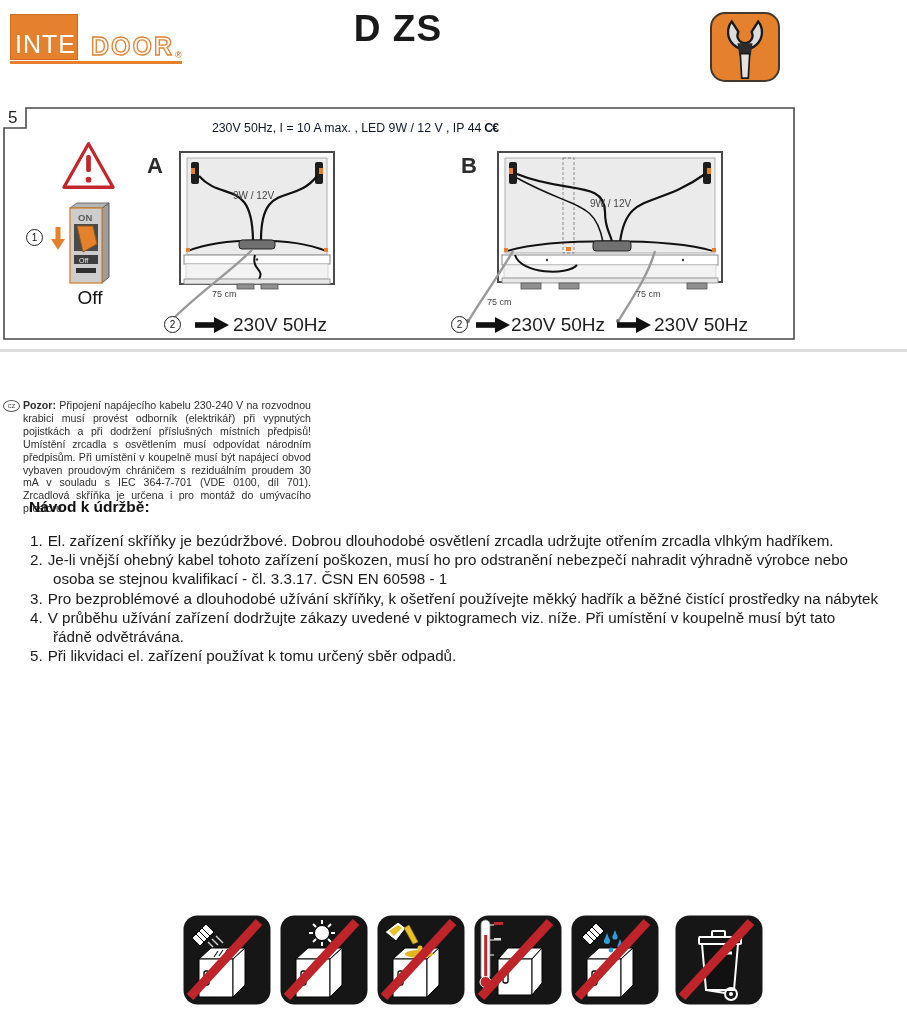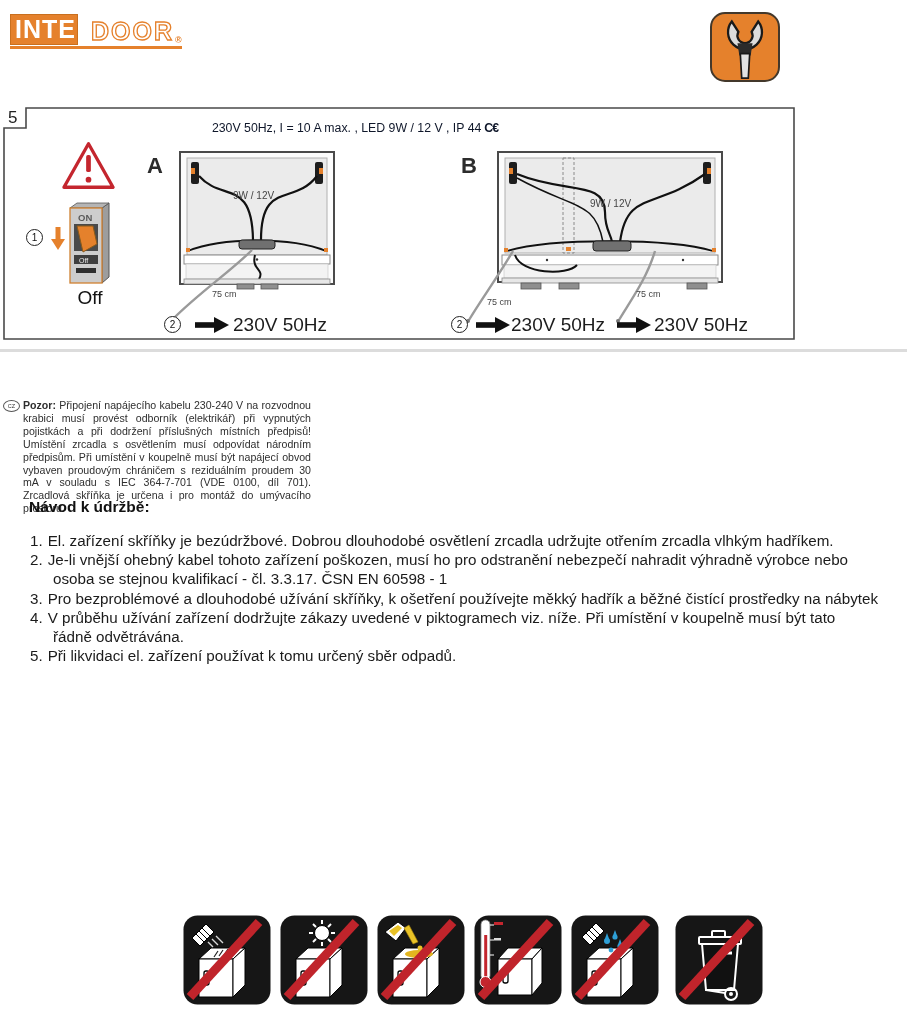--- a/index.html
+++ b/index.html
@@ -10,8 +10,8 @@
   
   .logo{left:10px;top:14px;}
   .logo-row{display:flex;align-items:flex-end;border-bottom:3px solid #E5812C;padding-bottom:1px;}
-  .logo-inte{background:#E5812C;color:#fff;font-weight:bold;font-size:25px;line-height:27px;
-             padding:1px 1px 1px 4px;letter-spacing:1px;border:1px solid #c96f1e;}
+  .logo-inte{background:#E5812C;color:#fff;font-weight:normal;font-size:25px;line-height:27px;
+             padding:16px 1px 1px 4px;letter-spacing:1px;border:1px solid #c96f1e;}
   .logo-door{color:#E5812C;font-weight:bold;font-size:25px;line-height:27px;letter-spacing:2px;margin-left:13px;}
   @supports (-webkit-text-stroke: 1px #000){
     .logo-door{color:#fff;-webkit-text-stroke:1.3px #E5812C;}

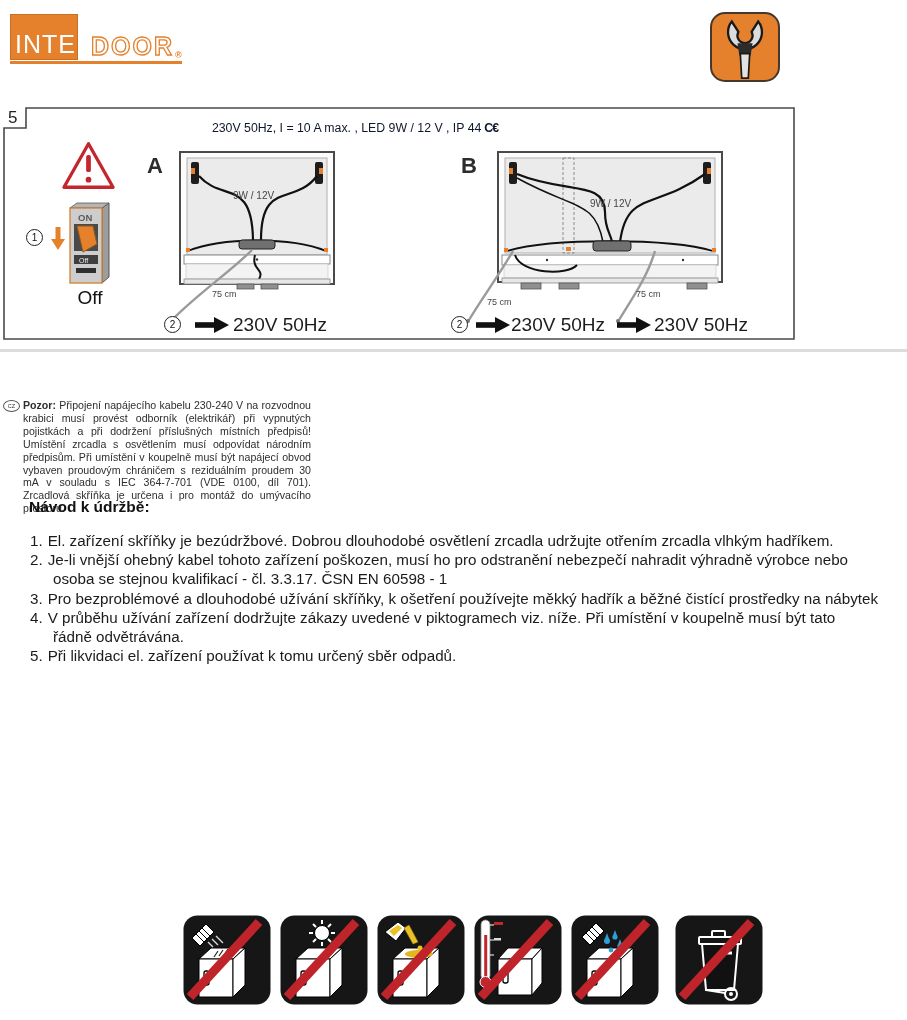--- a/index.html
+++ b/index.html
@@ -67,6 +67,7 @@
     </div>
   </div>
 
+  <div class="abs page-title">D ZS</div>
 
   <div class="abs tool-badge">
     <svg width="66" height="66" viewBox="0 0 70 70">

